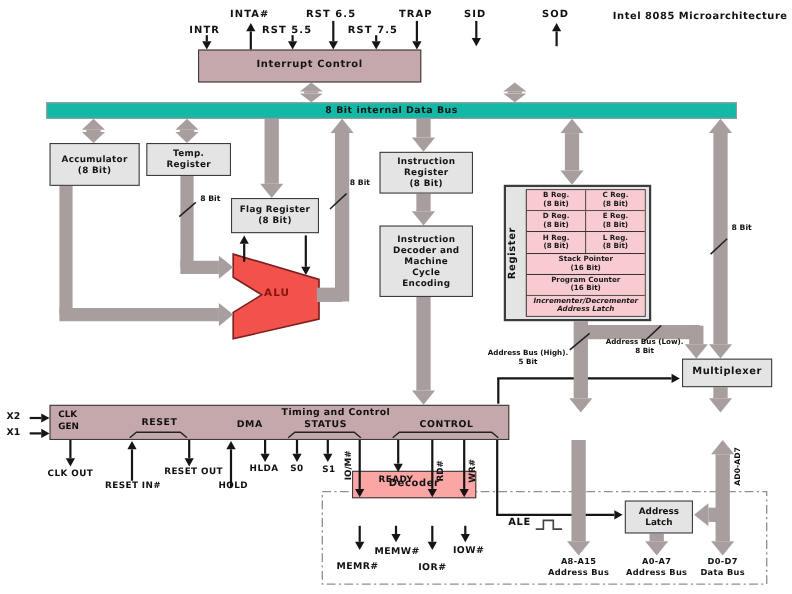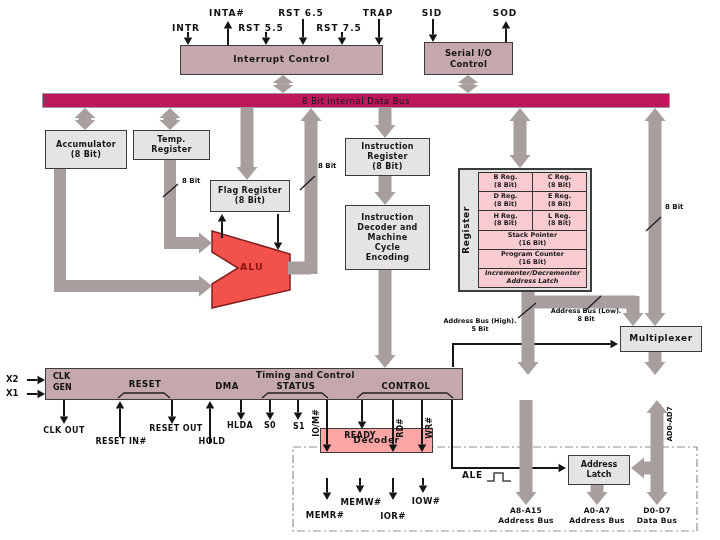--- a/index.html
+++ b/index.html
@@ -341,6 +341,7 @@
     <polyline points="487,481 494,481 494,473 503,473 503,481 511,481" fill="none" stroke="#444" stroke-width="1.5"></polyline>
   </svg>
 
+  <div class="lbl" style="right:4px;top:10px;font-size:9px;letter-spacing:.5px">Intel 8085 Microarchitecture</div>
 
   <div class="lbl ctr" style="left:186px;top:23px;font-size:9px;letter-spacing:1px">INTR</div>
   <div class="lbl ctr" style="left:227px;top:8px;font-size:9px;letter-spacing:1px">INTA#</div>

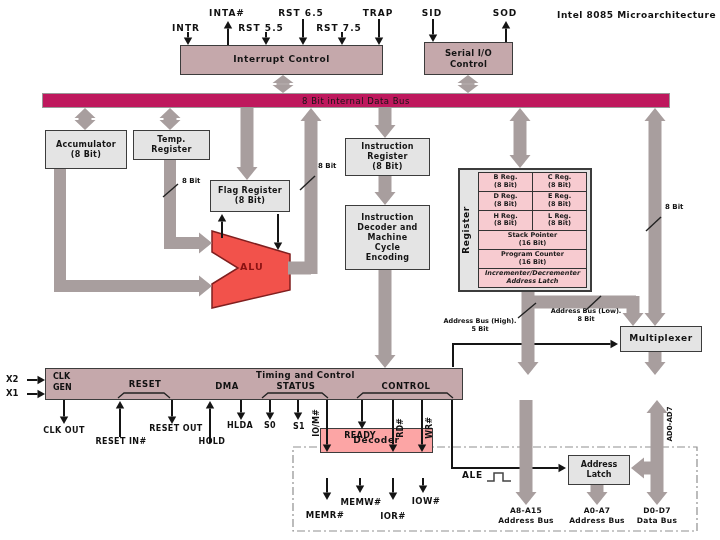--- a/index.html
+++ b/index.html
@@ -155,8 +155,6 @@
   </svg>
 
   <div class="box mauve" style="left:180px;top:45px;width:203px;height:30px;font-size:9px;letter-spacing:.6px">Interrupt Control</div>
-  <div class="box mauve" style="left:424px;top:42px;width:89px;height:33px;font-size:8.5px;letter-spacing:.3px">Serial I/O
-Control</div>
   <div class="busbar" style="left:42px;top:93px;width:628px;height:15px;font-size:8.5px;letter-spacing:.5px">8 Bit internal Data Bus</div>
   <div class="box gray" style="left:45px;top:130px;width:82px;height:39px;font-size:8px;letter-spacing:.3px">Accumulator
 (8 Bit)</div>

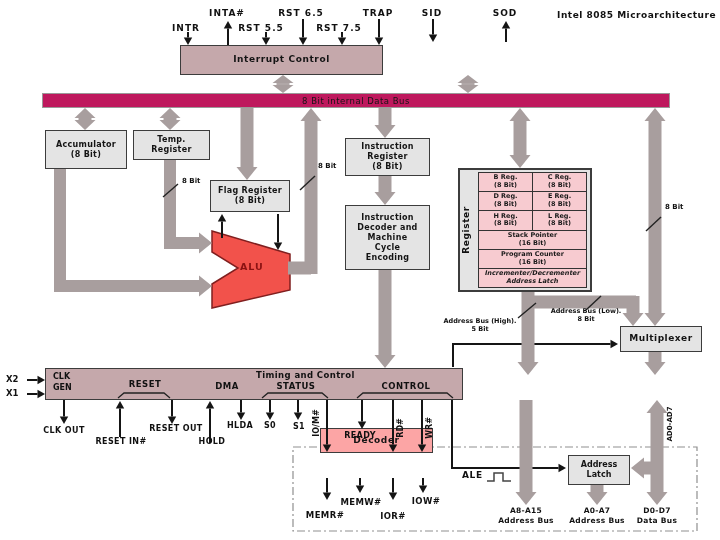--- a/index.html
+++ b/index.html
@@ -17,8 +17,8 @@
        line-height:1.3;text-align:center;}
   .ctr{transform:translateX(-50%);}
   .rot{transform:translate(-50%,-50%) rotate(-90deg);white-space:nowrap;}
-  .busbar{position:absolute;z-index:2;background:#be185d;border:1px solid #9b9898;
-          display:flex;align-items:center;justify-content:center;font-weight:normal;
+  .busbar{position:absolute;z-index:2;background:#14b8a6;border:1px solid #9b9898;
+          display:flex;align-items:center;justify-content:center;font-weight:bold;
           color:#141414;box-sizing:border-box;}
   #reggrid{position:absolute;z-index:2;left:478px;top:172px;width:109px;height:116px;
            display:flex;flex-direction:column;border:1px solid #333;background:var(--pink,#f7cbd0);box-sizing:border-box;}

